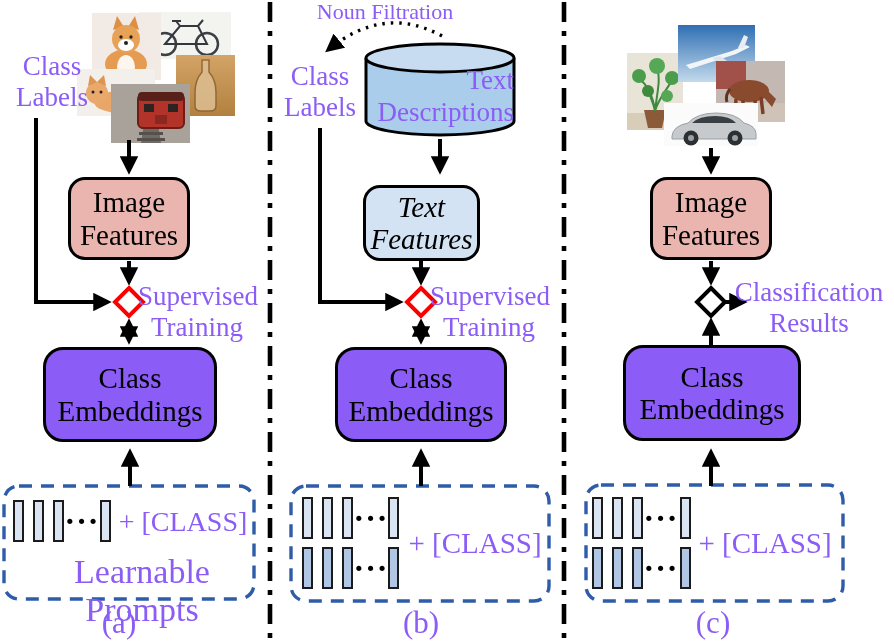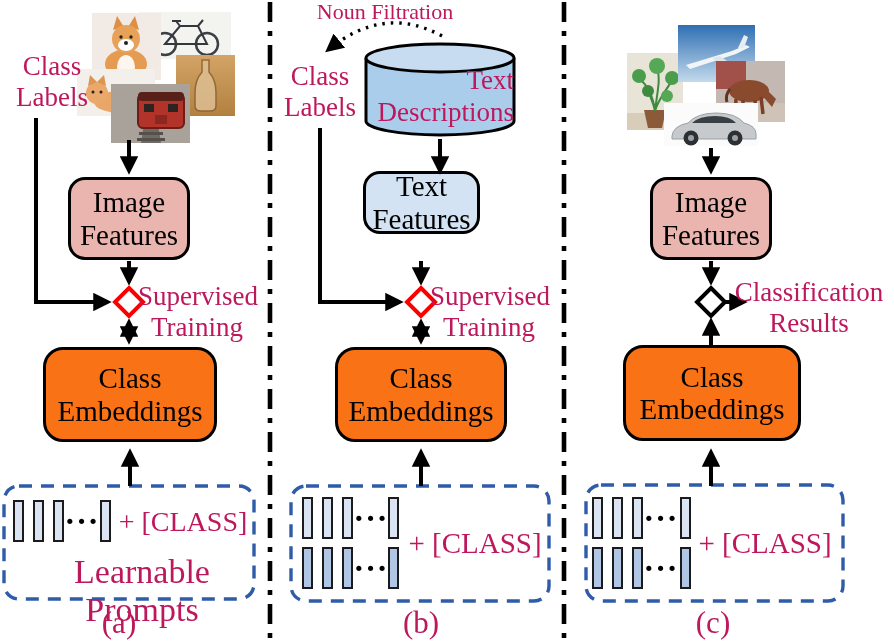--- a/index.html
+++ b/index.html
@@ -5,7 +5,7 @@
   html,body{margin:0;padding:0;background:#fff;}
   .stage{position:relative;width:894px;height:643px;background:#ffffff;
          font-family:"Liberation Serif","DejaVu Serif",serif;color:#000;overflow:hidden;}
-  .t{position:absolute;text-align:center;line-height:1.13;color:#be185d;z-index:6;}
+  .t{position:absolute;text-align:center;line-height:1.13;color:#8b5cf6;z-index:6;}
   .node{position:absolute;box-sizing:border-box;border:3px solid #000;border-radius:17px;
         display:flex;align-items:center;justify-content:center;text-align:center;
         font-size:29px;line-height:1.12;z-index:4;}

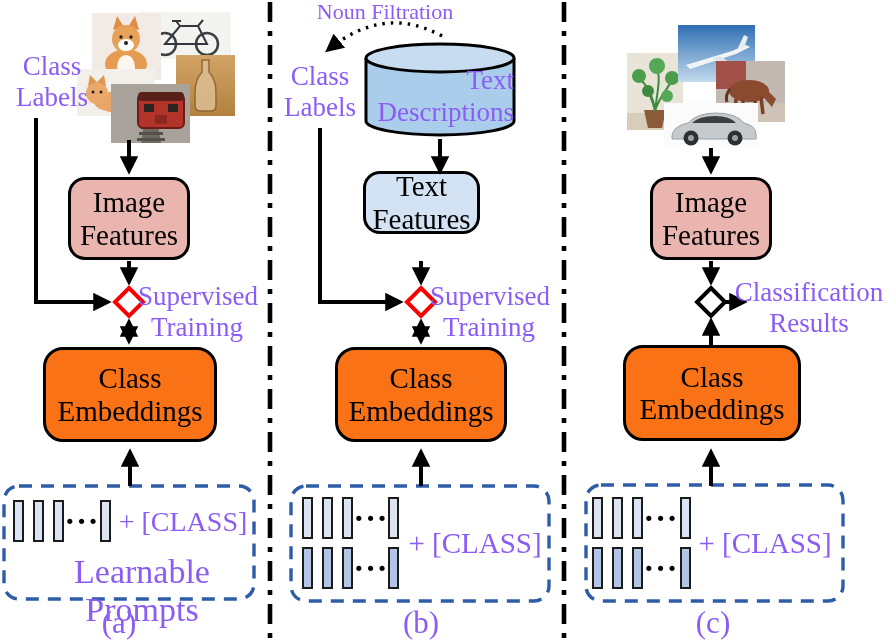--- a/index.html
+++ b/index.html
@@ -147,7 +147,7 @@
   <div class="node pink" style="left:68px;top:177px;width:122px;height:83px;">
     <span>Image Features</span>
   </div>
-  <div class="node blue" style="left:363px;top:171px;width:117px;height:63px;">
+  <div class="node blue" style="left:363px;top:185px;width:117px;height:76px;font-style:italic;">
     <span>Text Features</span>
   </div>
   <div class="node pink" style="left:650px;top:177px;width:122px;height:83px;">

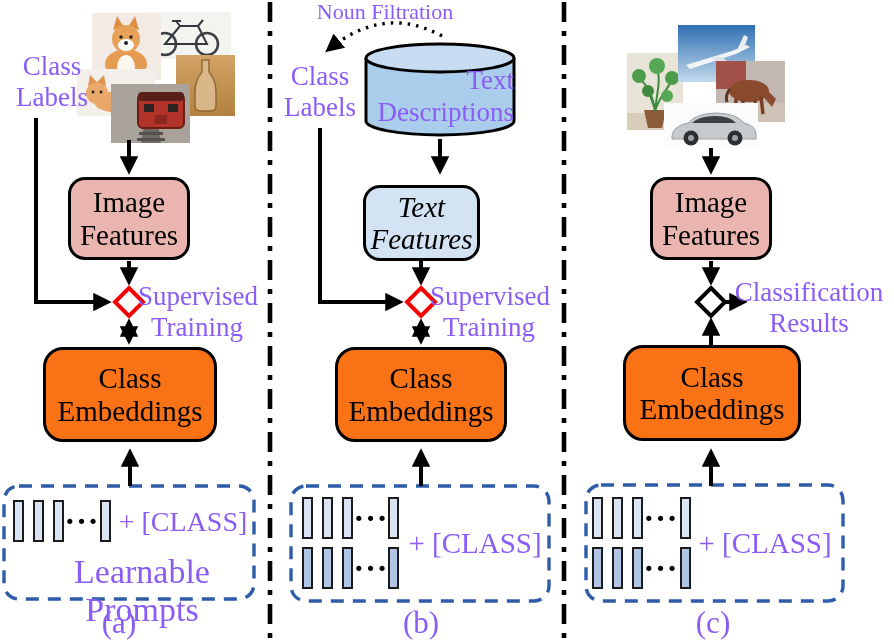--- a/index.html
+++ b/index.html
@@ -11,7 +11,7 @@
         font-size:29px;line-height:1.12;z-index:4;}
   .pink{background:#EAB4AF;}
   .blue{background:#D3E3F4;}
-  .gray{background:#f97316;border-radius:20px;}
+  .gray{background:#8b5cf6;border-radius:20px;}
   .photo{position:absolute;overflow:hidden;}
   .photo svg{display:block;}
   .bar{position:absolute;width:11px;height:42px;box-sizing:border-box;

